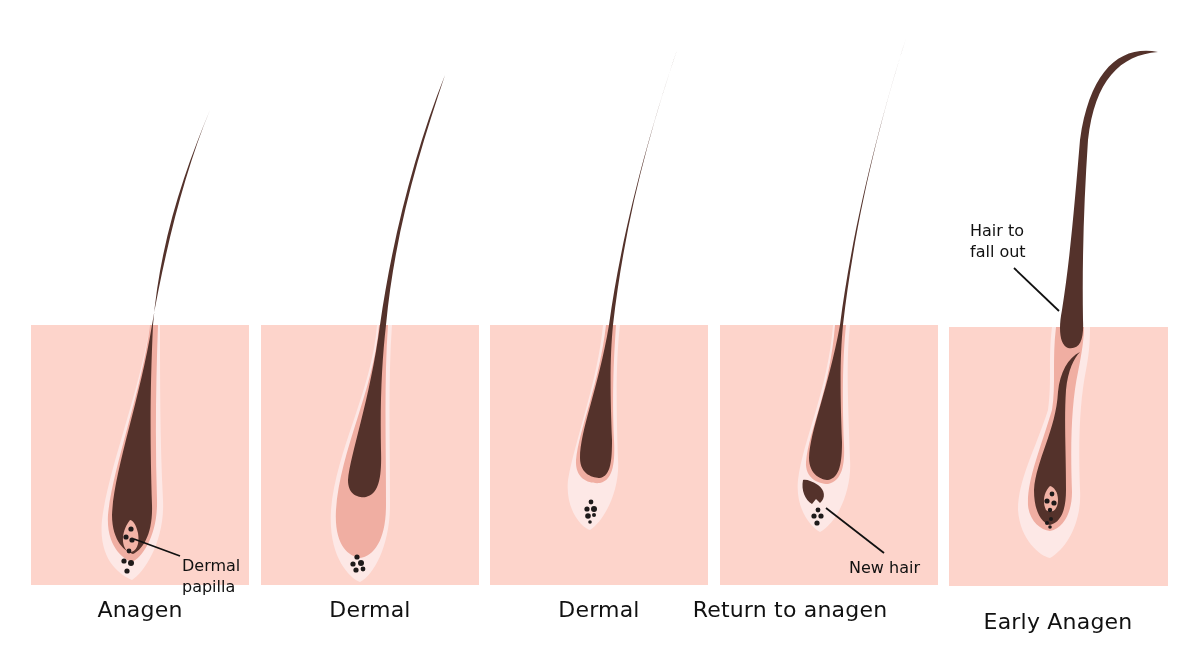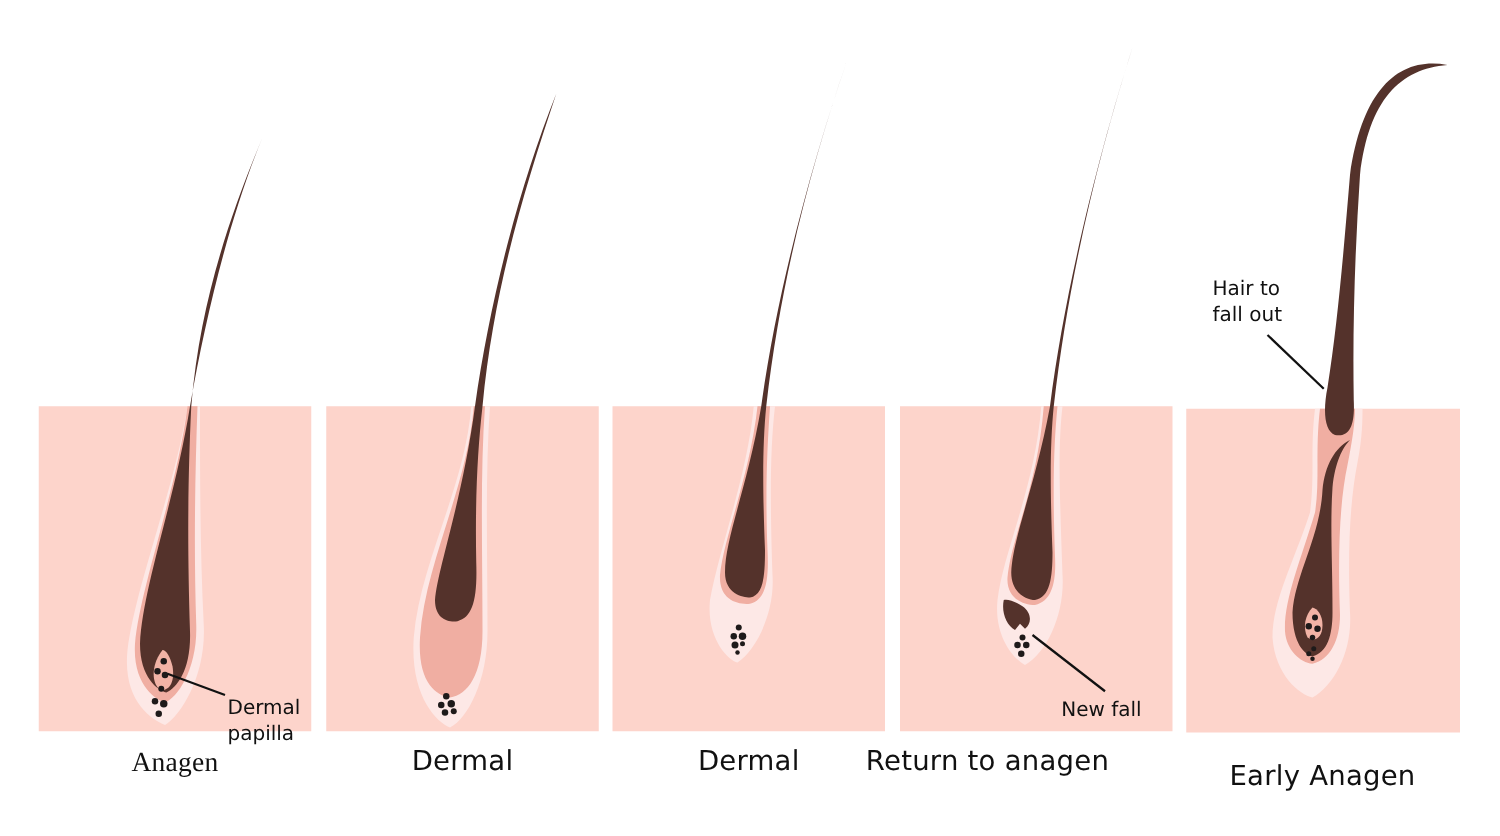--- a/index.html
+++ b/index.html
@@ -97,7 +97,7 @@
   <div>papilla</div>
 </div>
 <div class="anno" style="left:849px; top:557px;">
-  <span>New fall</span>
+  <span>New hair</span>
 </div>
 <div class="anno" style="left:970px; top:220px;">
   <div>Hair to</div>

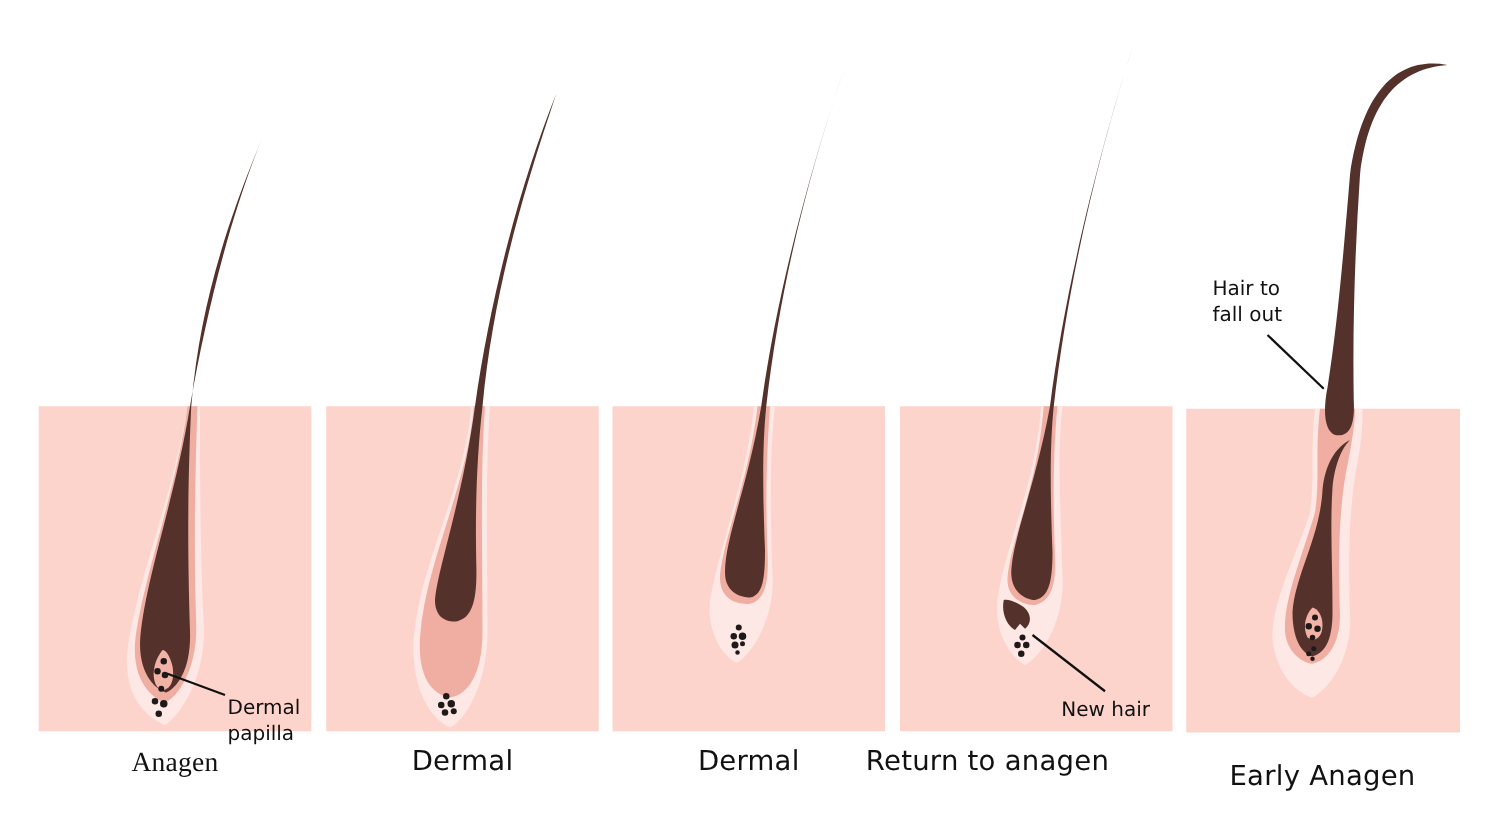--- a/index.html
+++ b/index.html
@@ -104,7 +104,7 @@
   <div>fall out</div>
 </div>
 
-<div class="stage-label" style="left:20px;font-family:Liberation Serif, serif;">Anagen</div>
+<div class="stage-label" style="left:20px;">Anagen</div>
 <div class="stage-label" style="left:250px;">Dermal</div>
 <div class="stage-label" style="left:479px;">Dermal</div>
 <div class="stage-label" style="left:670px;">Return to anagen</div>

